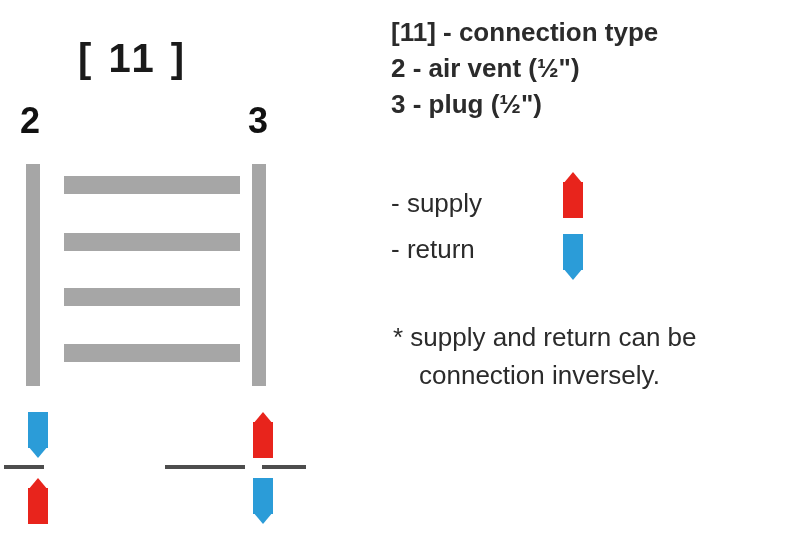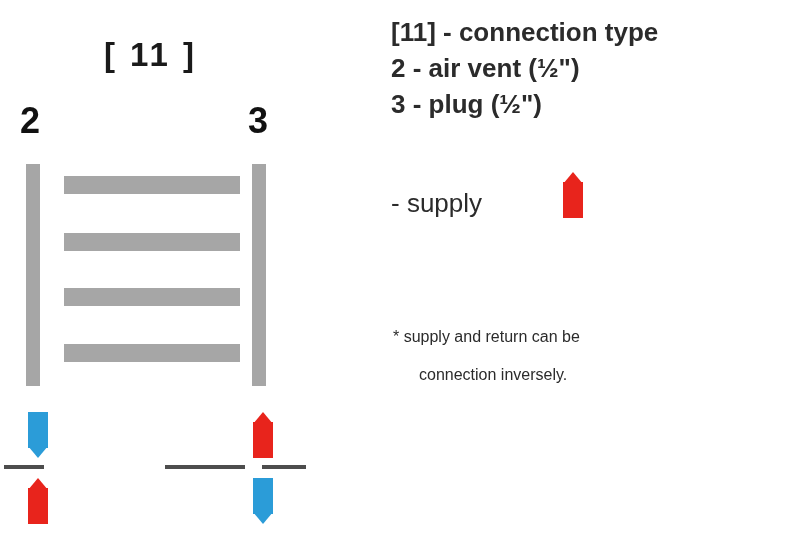--- a/index.html
+++ b/index.html
@@ -30,8 +30,8 @@
     left: 78px;
     top: 38px;
     width: 145px;
-    text-align: center;
-    font-size: 33px;
+    text-align: left;
+    font-size: 40px;
     font-weight: bold;
     letter-spacing: 3px;
     line-height: 1;

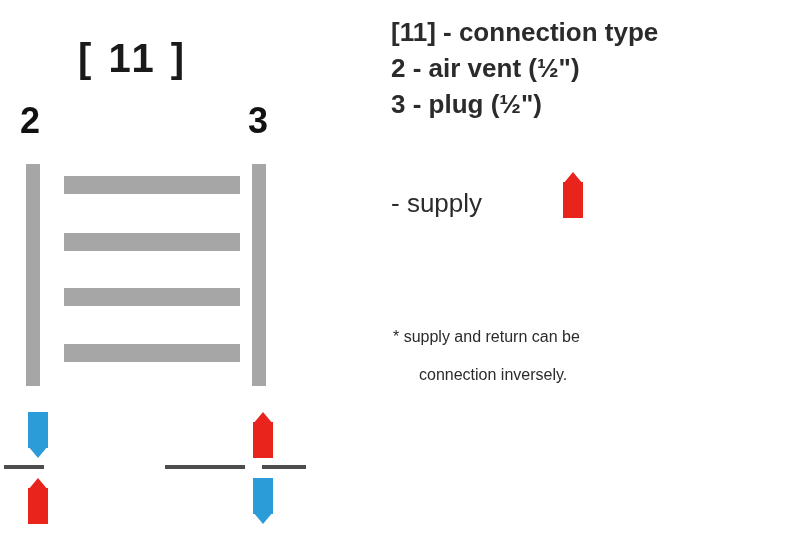--- a/index.html
+++ b/index.html
@@ -218,6 +218,13 @@
     </span>
   </div>
 
+  <div class="flow-row" id="flow-row-return">
+    <span class="flow-text">- return</span>
+    <span class="flow-arrow arrow down blue">
+      <span class="body"></span>
+      <span class="tip"></span>
+    </span>
+  </div>
 </div>
 
 <div id="footnote">

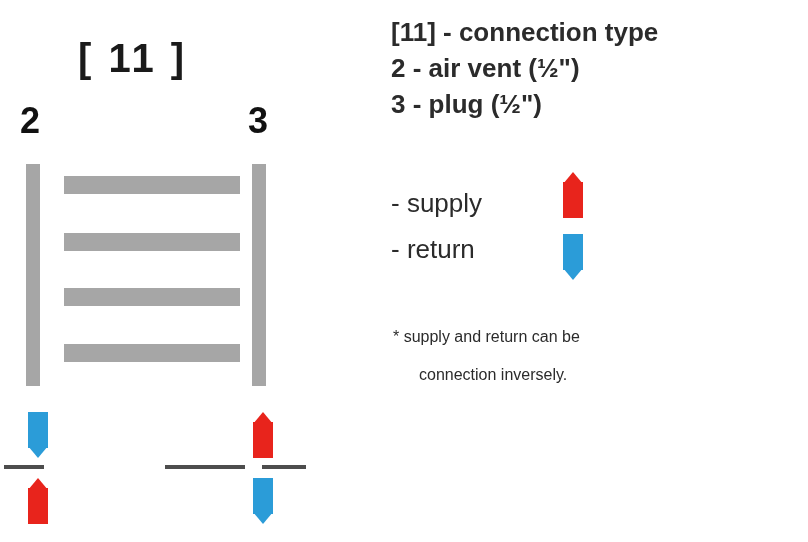--- a/index.html
+++ b/index.html
@@ -151,7 +151,7 @@
     width: 400px;
   }
   #footnote .foot-line {
-    font-size: 16px;
+    font-size: 26px;
     line-height: 38px;
     color: #2b2b2b;
     white-space: nowrap;

